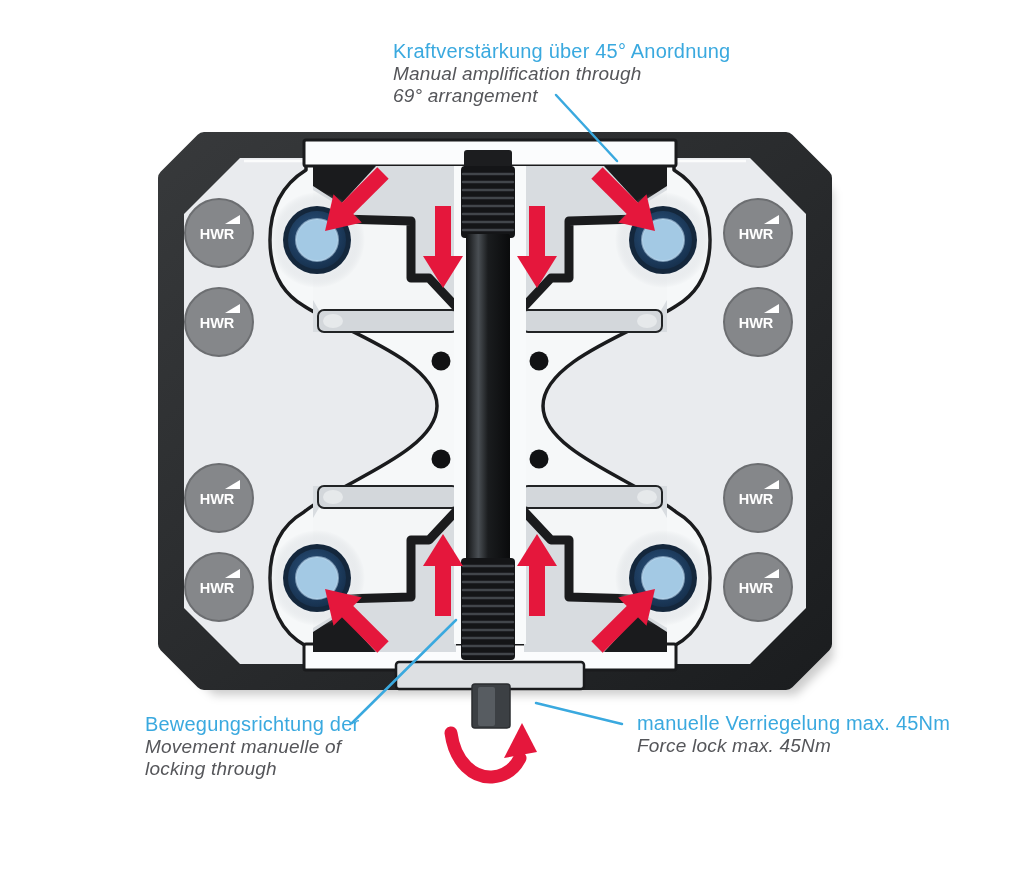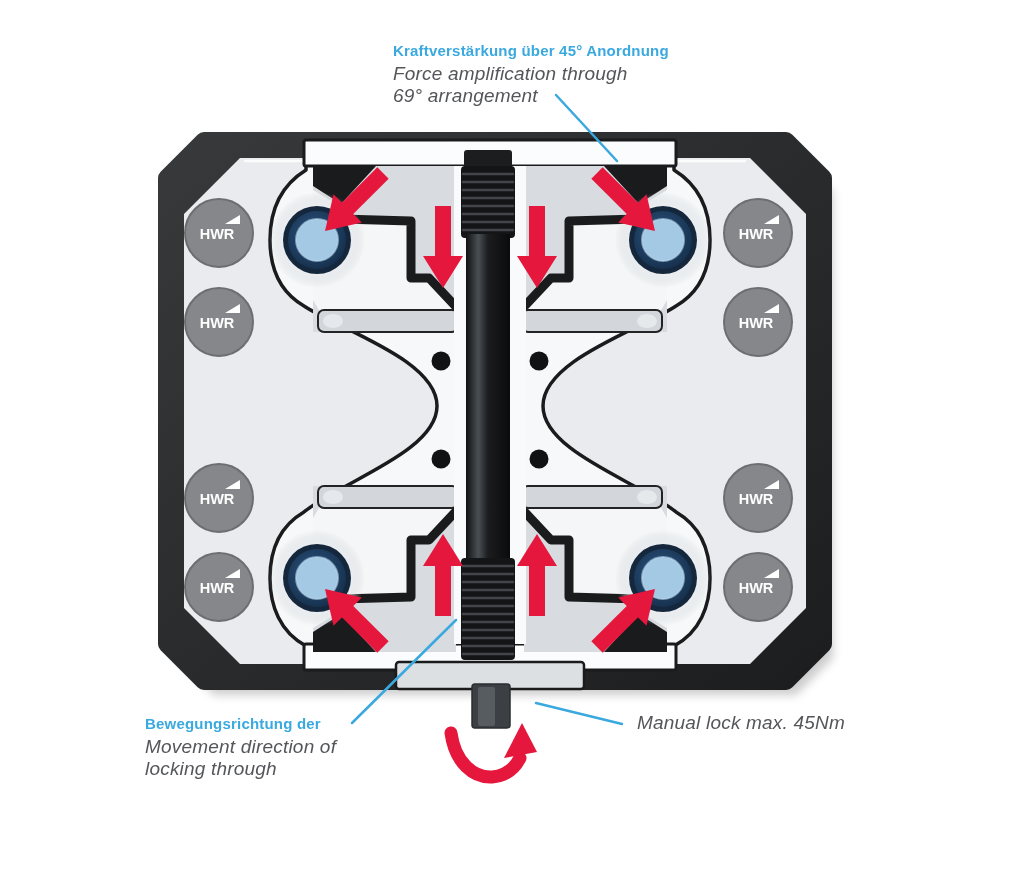--- a/index.html
+++ b/index.html
@@ -7,7 +7,7 @@
          font-family:"Liberation Sans", sans-serif;}
   #diagram{position:absolute;left:0;top:0;}
   .note{position:absolute;line-height:22.5px;letter-spacing:.2px;}
-  .note .de{color:#3aa9df;font-size:15px;font-weight:700;}
+  .note .de{color:#3aa9df;font-size:20px;font-weight:400;}
   .note .en{color:#55565a;font-size:19px;font-style:italic;}
   #top-note{left:393px;top:40px;}
   #bl-note{left:145px;top:713px;}

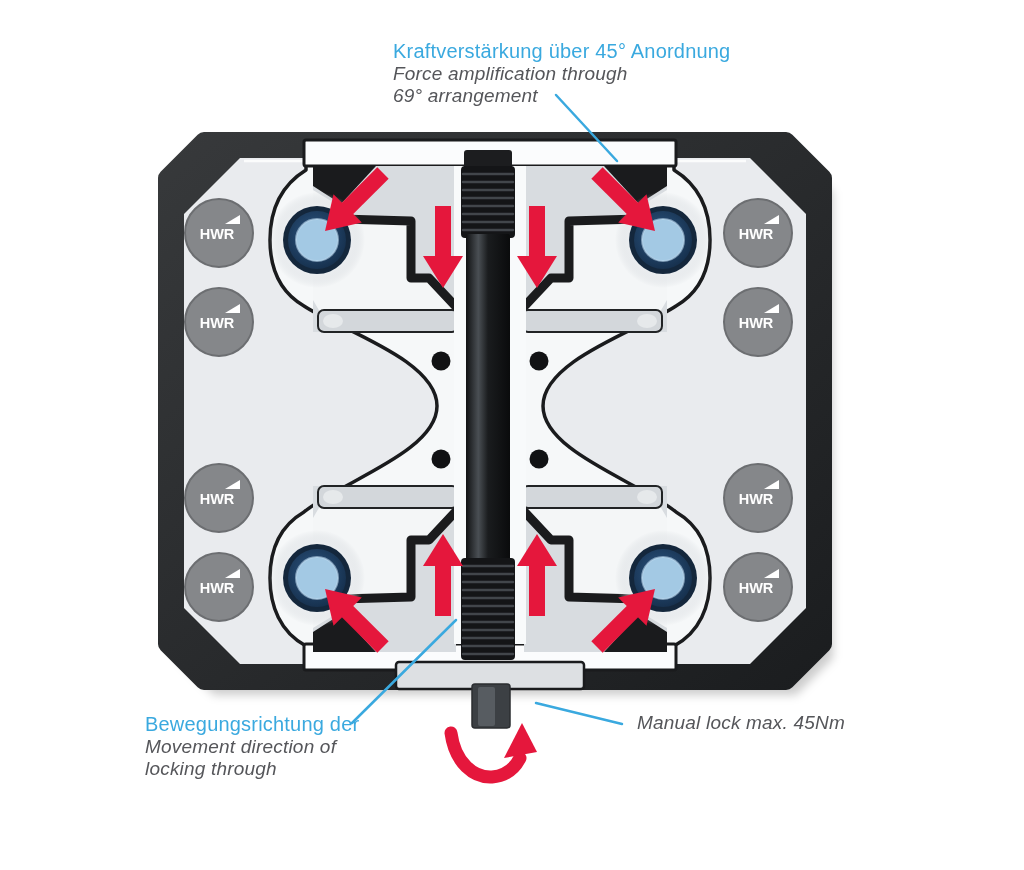--- a/index.html
+++ b/index.html
@@ -212,7 +212,7 @@
 
 <div class="note" id="top-note">
   <div class="de">Kraftverstärkung über 45° Anordnung</div>
-  <div class="en">Force amplification through</div>
+  <div class="en">Manual amplification through</div>
   <div class="en">69° arrangement</div>
 </div>
 

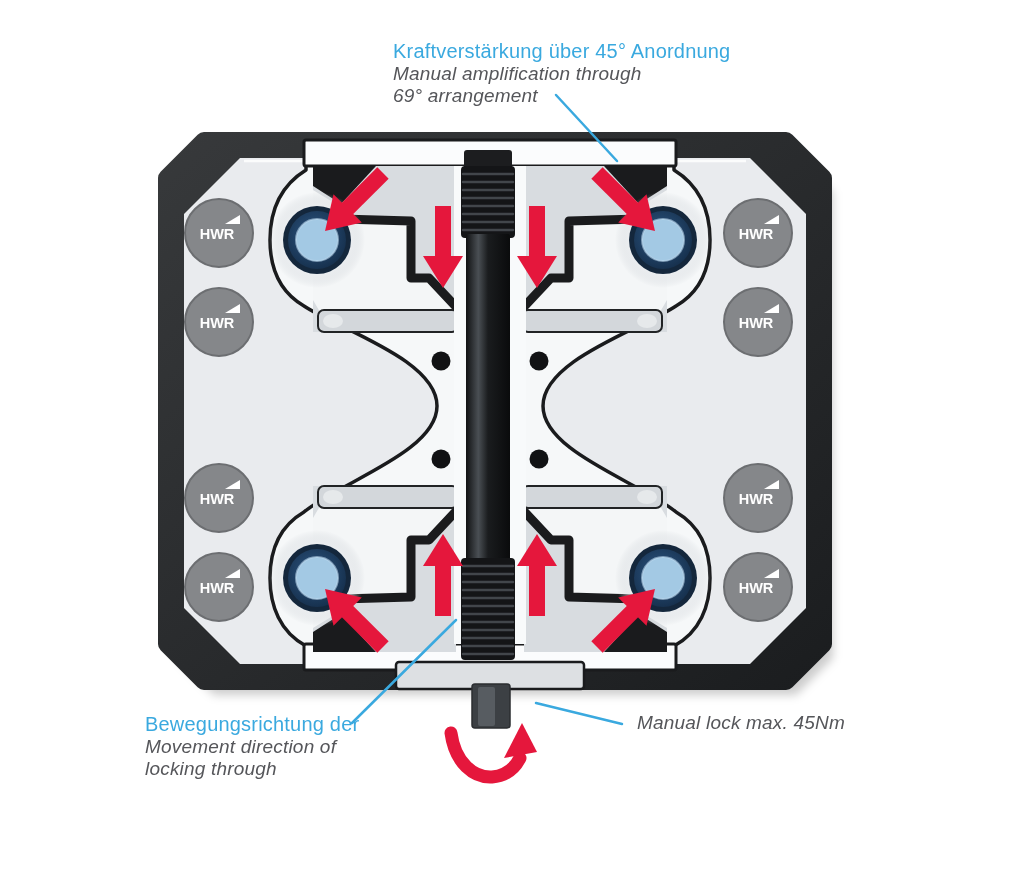--- a/index.html
+++ b/index.html
@@ -223,6 +223,7 @@
 </div>
 
 <div class="note" id="br-note">
+  <div class="de">manuelle Verriegelung max. 45Nm</div>
   <div class="en">Manual lock max. 45Nm</div>
 </div>
 

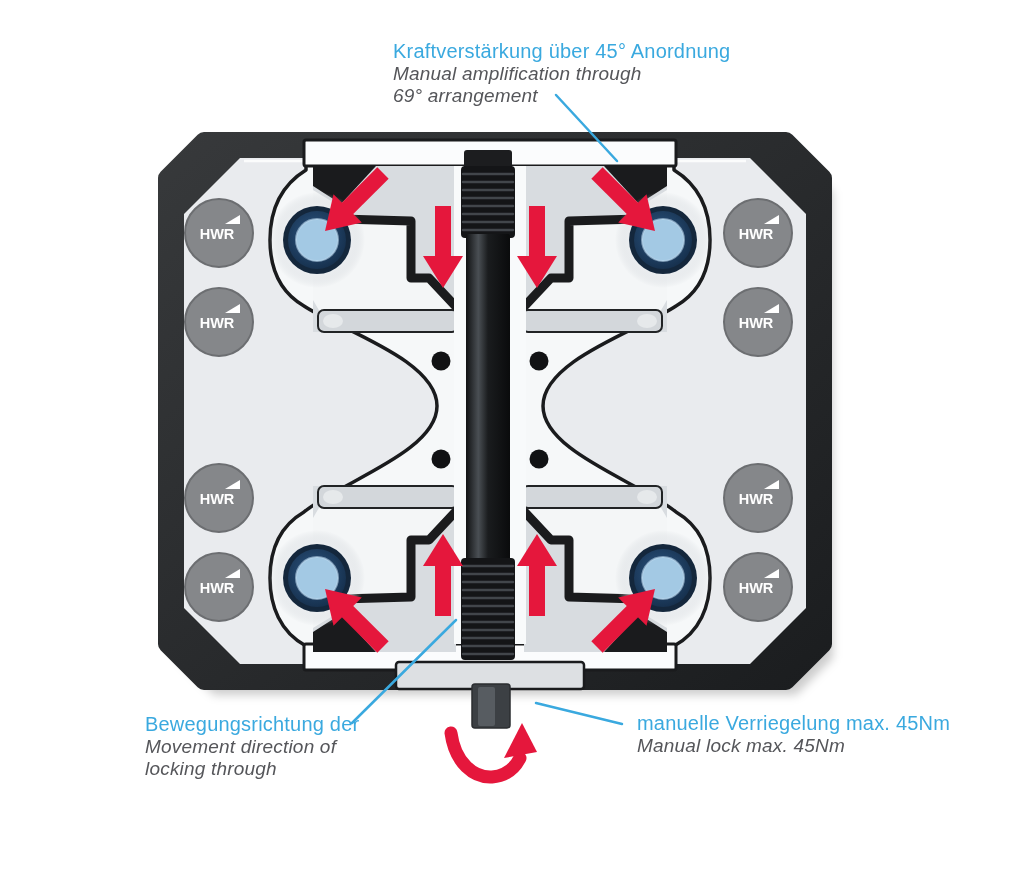--- a/index.html
+++ b/index.html
@@ -218,7 +218,7 @@
 
 <div class="note" id="bl-note">
   <div class="de">Bewegungsrichtung der</div>
-  <div class="en">Movement direction of</div>
+  <div class="en">Movement manuelle of</div>
   <div class="en">locking through</div>
 </div>
 

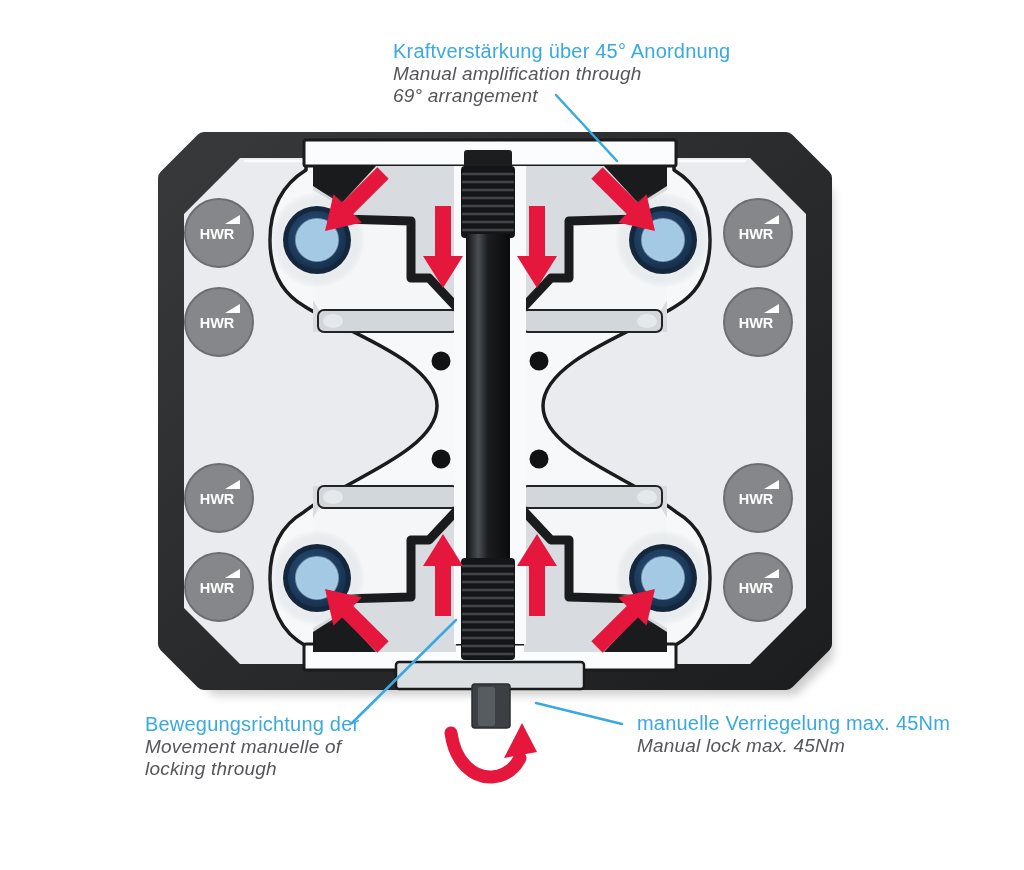--- a/index.html
+++ b/index.html
@@ -224,7 +224,7 @@
 
 <div class="note" id="br-note">
   <div class="de">manuelle Verriegelung max. 45Nm</div>
-  <div class="en">Manual lock max. 45Nm</div>
+  <div class="en">Force lock max. 45Nm</div>
 </div>
 
 </div>

